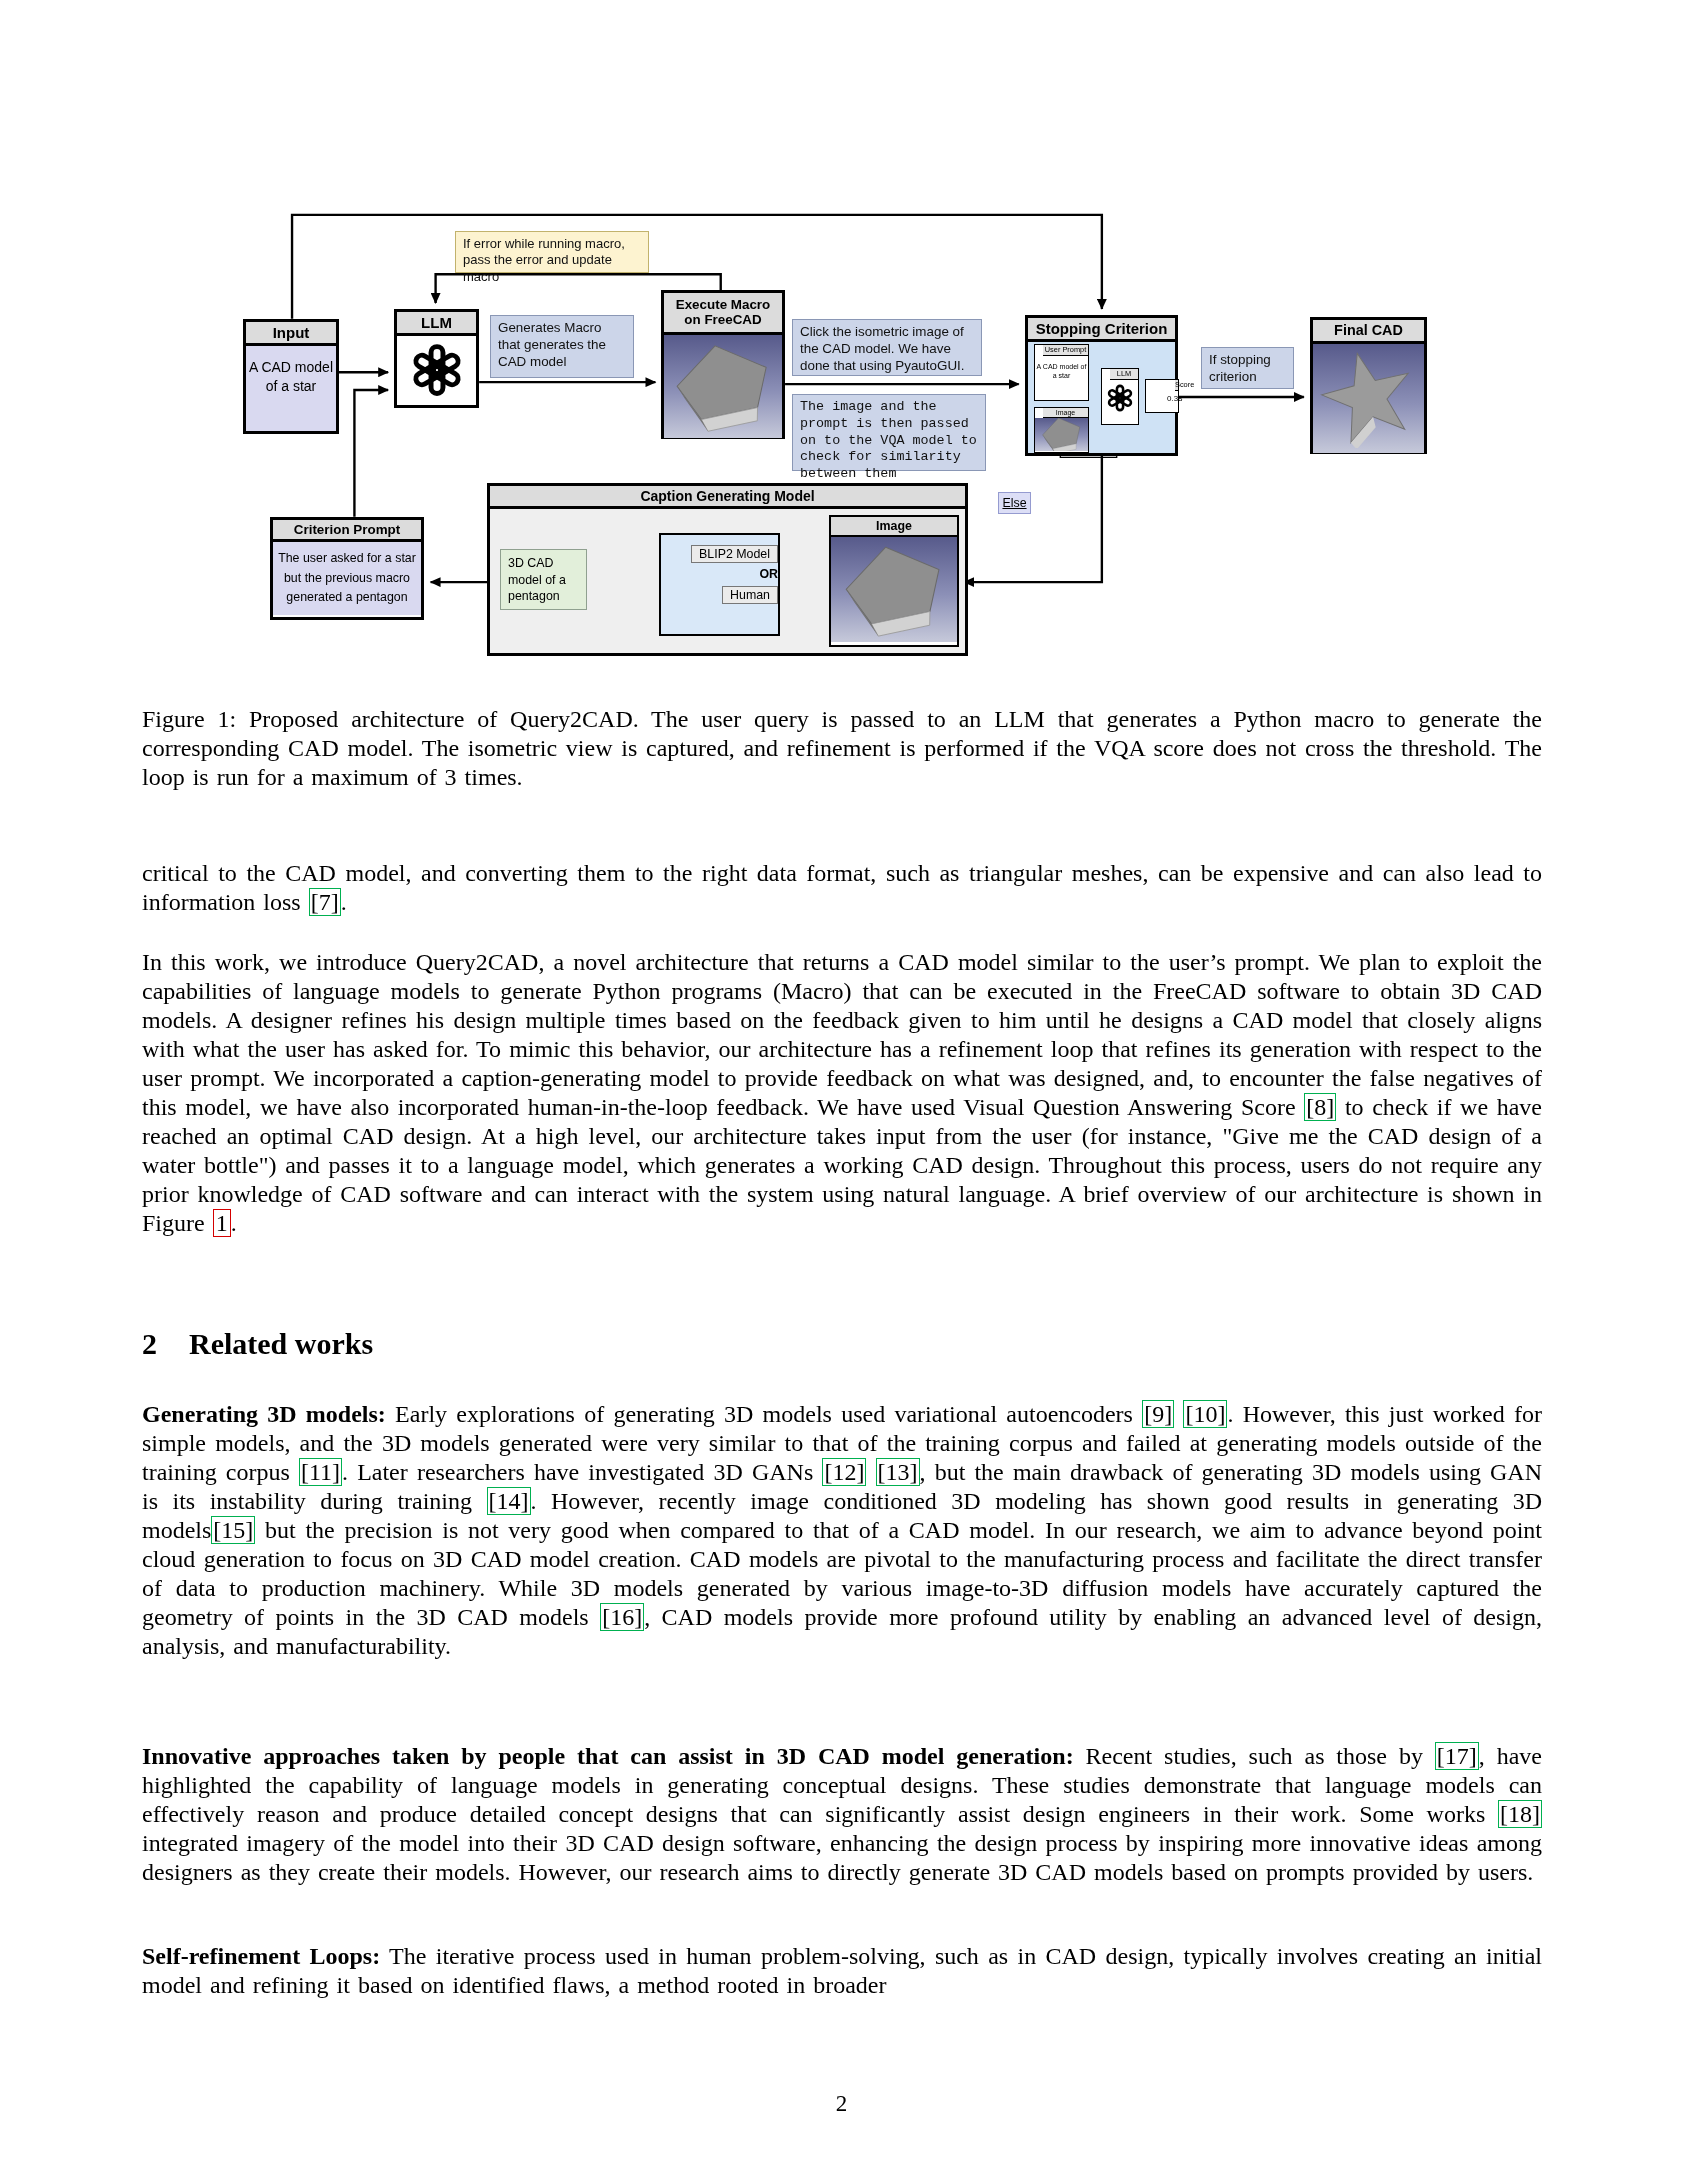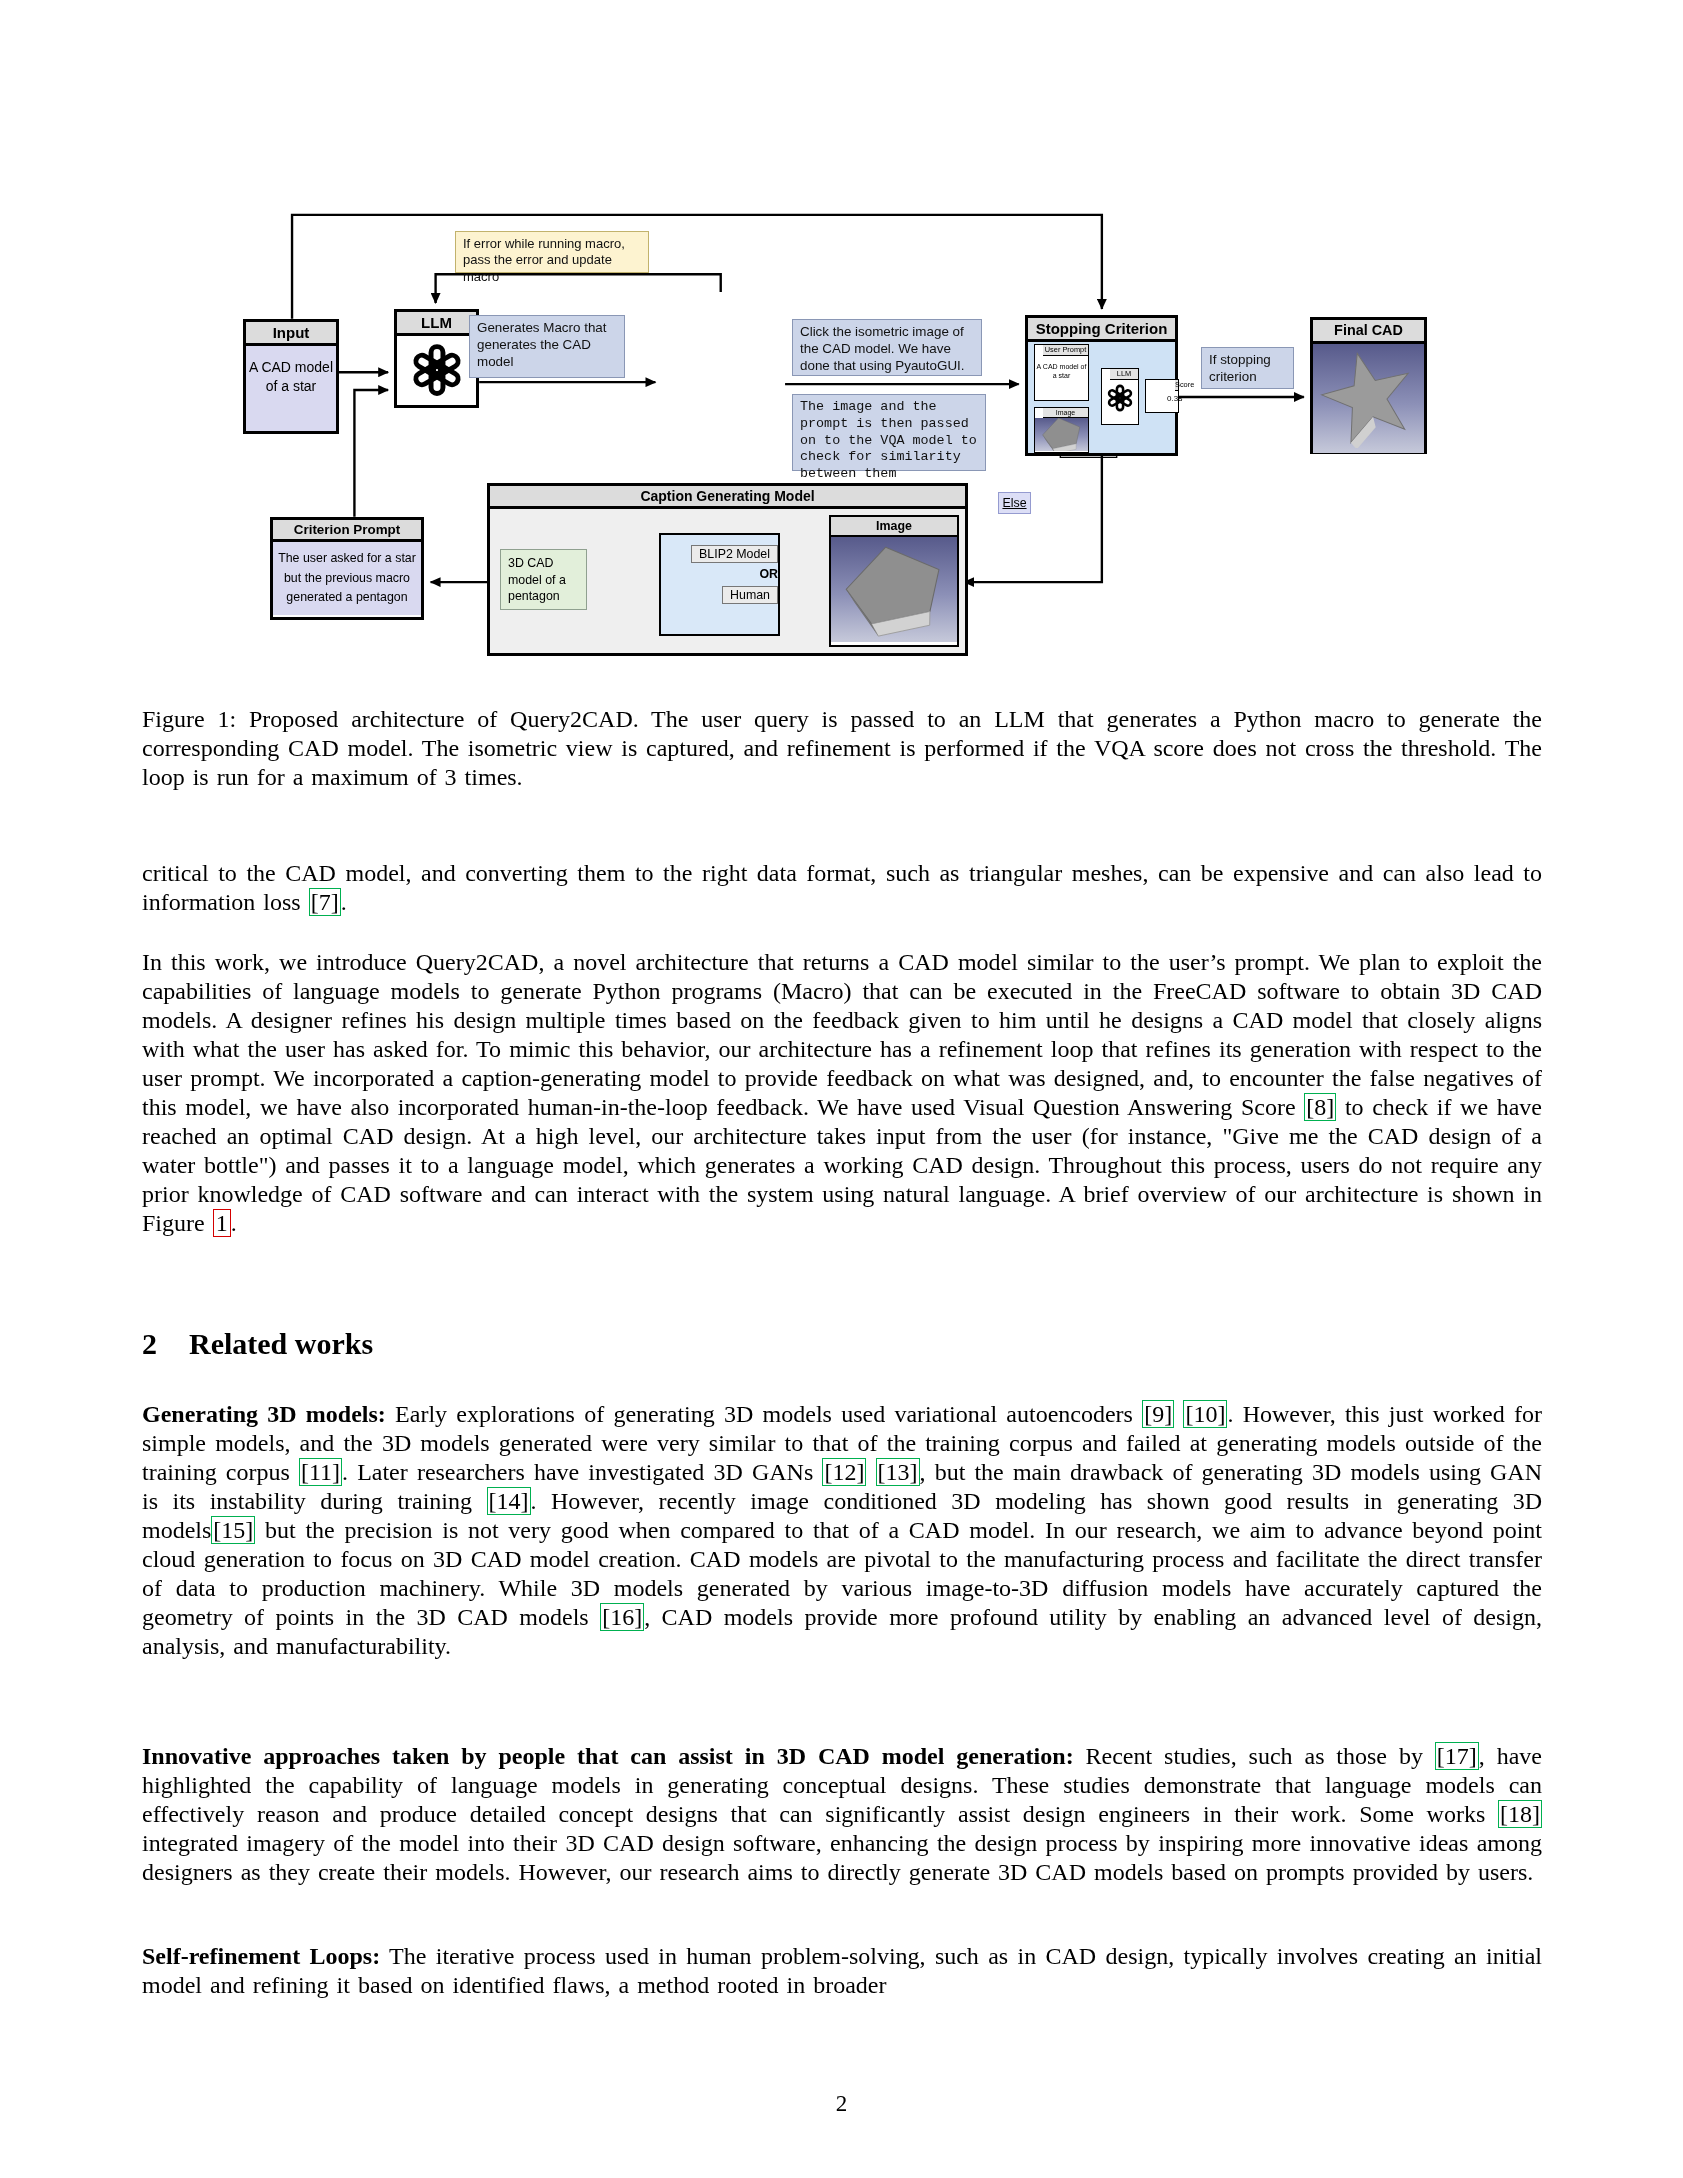--- a/index.html
+++ b/index.html
@@ -127,6 +127,14 @@
 
   <div class="note" style="left:469px;top:315px;width:156px;height:63px;">Generates Macro that generates the CAD model</div>
 
+  <div class="dbox" style="left:661px;top:290px;width:124px;height:149px;">
+    <div class="dhd" style="font-size:13.4px;padding:4px 2px;">Execute Macro on FreeCAD</div>
+    <div class="cadbg" style="height:103px;">
+      <svg viewBox="0 0 100 92" width="99" height="91">
+          <use href="#pent3d"></use>
+        </svg>
+    </div>
+  </div>
 
   <div class="note" style="left:792px;top:319px;width:190px;height:57px;">Click the isometric image of the CAD model. We have done that using PyautoGUI.</div>
 

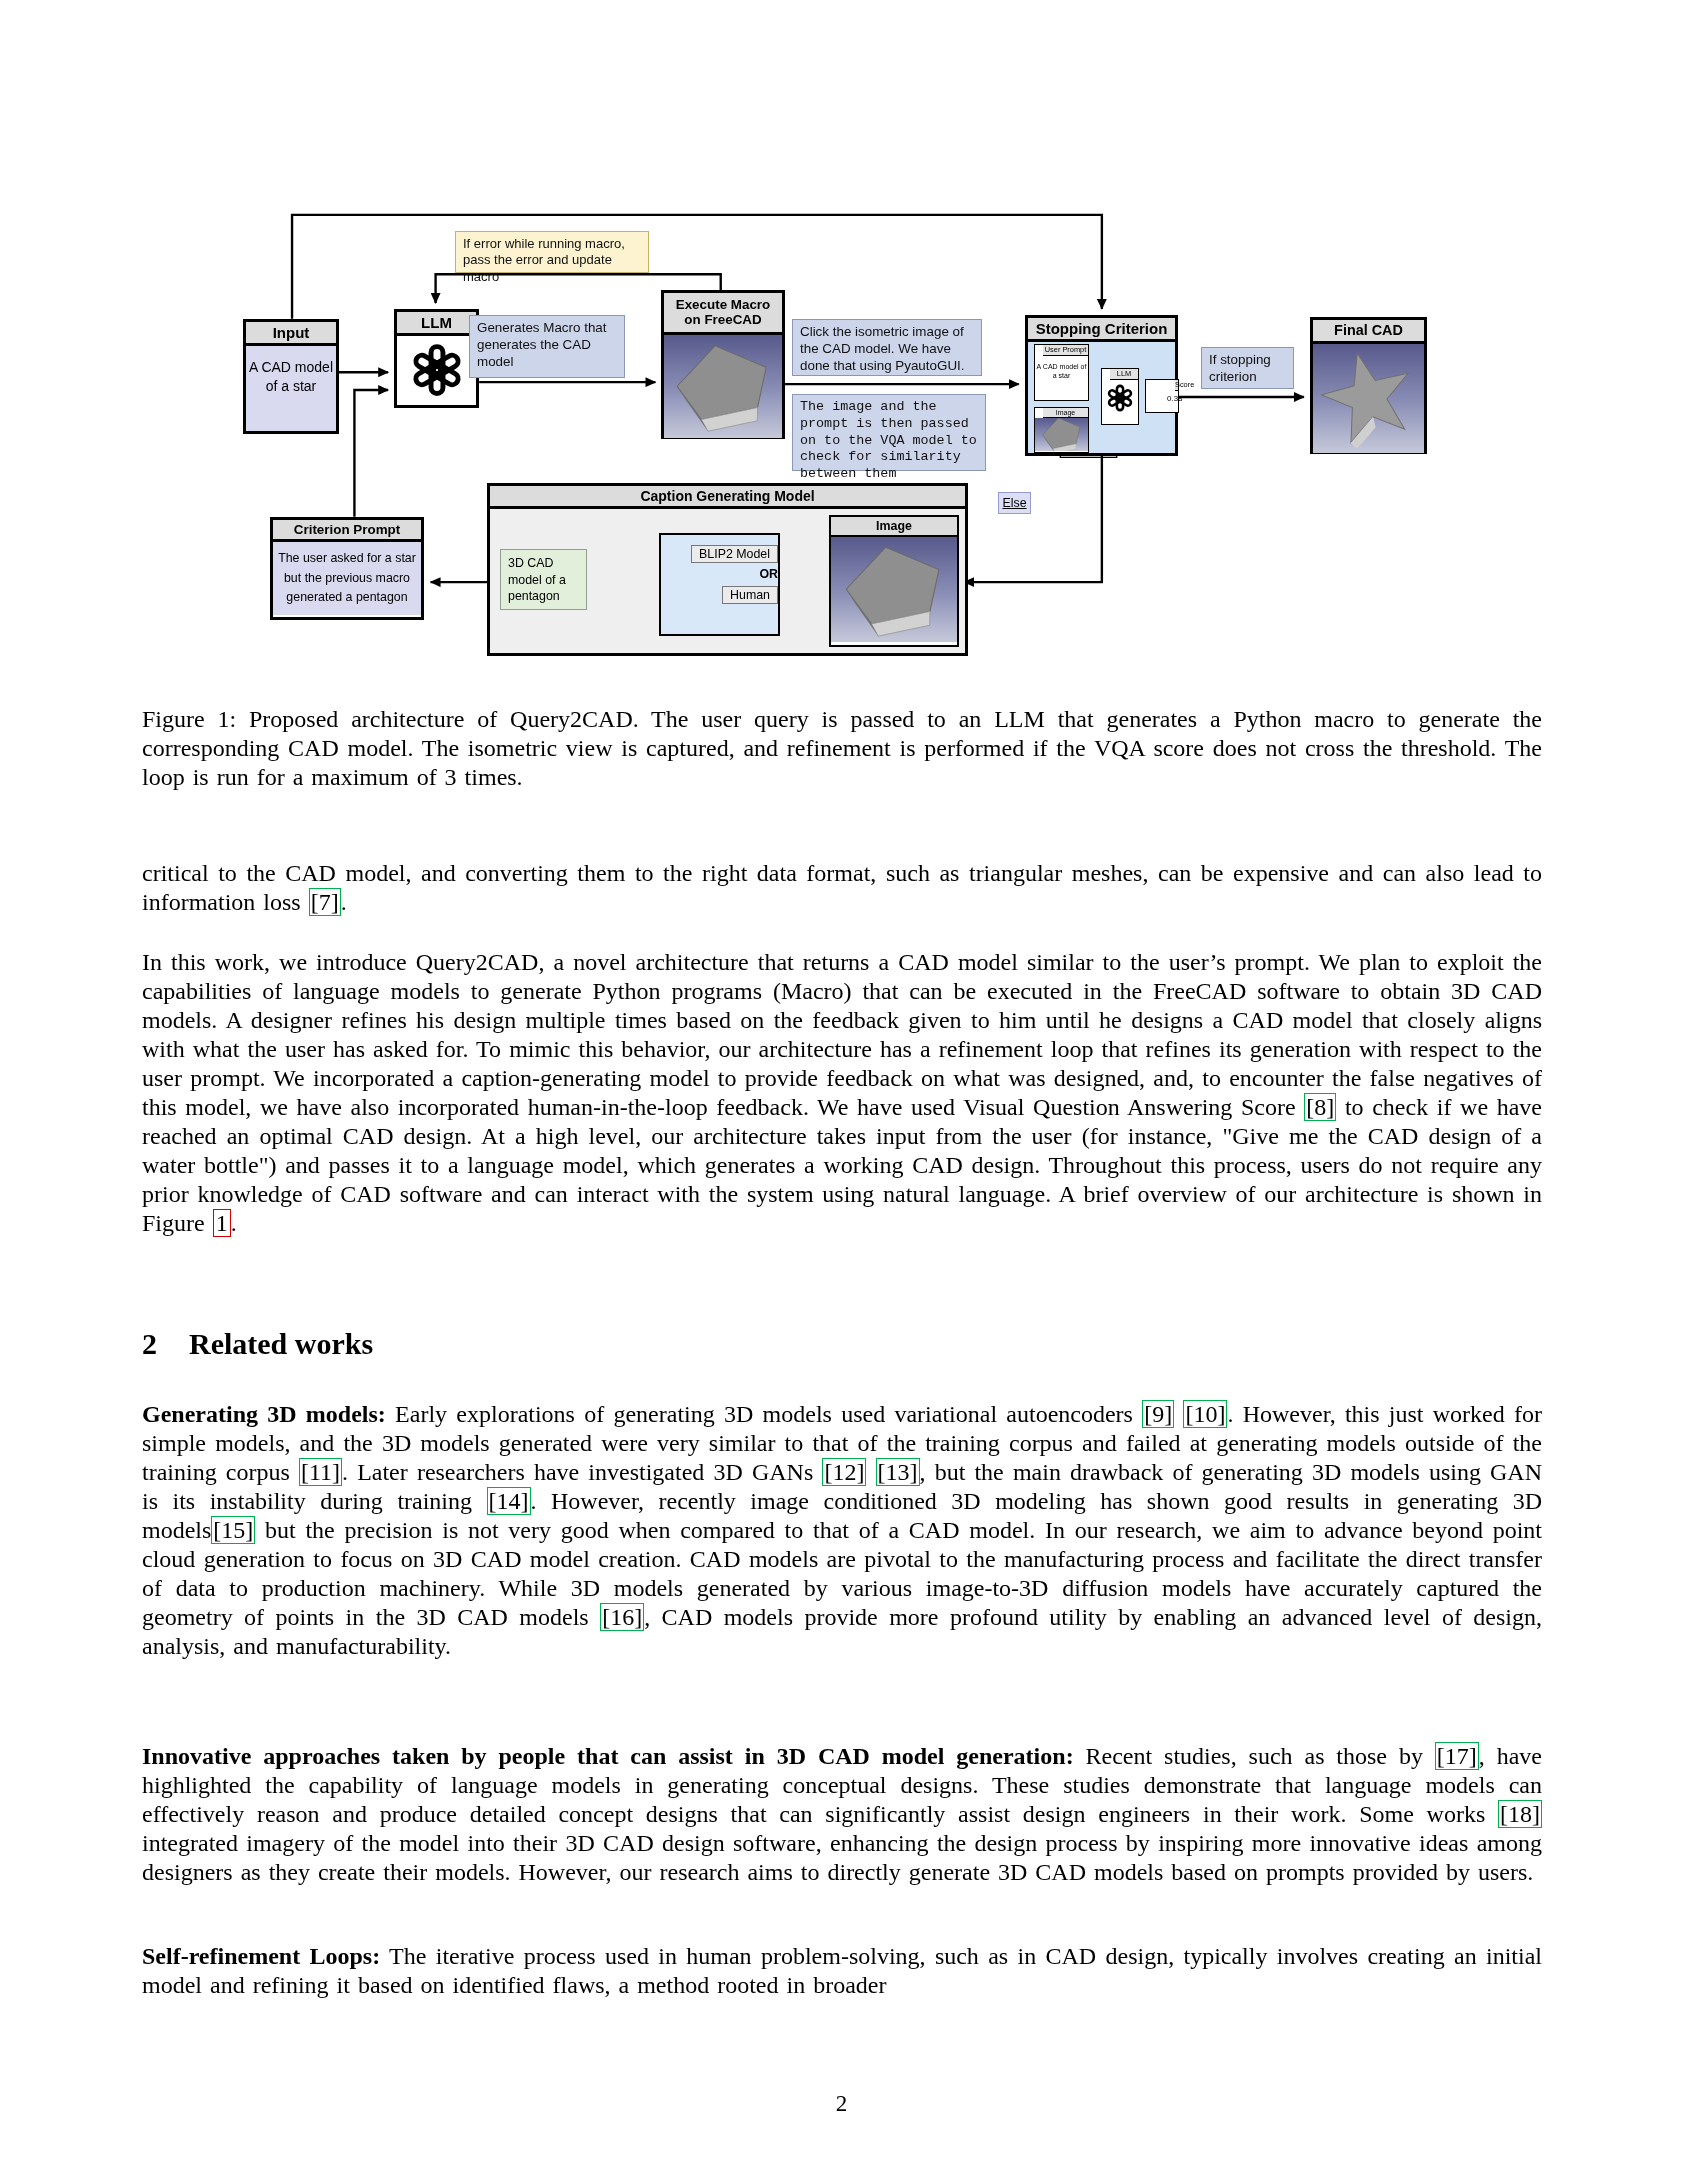--- a/index.html
+++ b/index.html
@@ -125,7 +125,7 @@
     </div>
   </div>
 
-  <div class="note" style="left:469px;top:315px;width:156px;height:63px;">Generates Macro that generates the CAD model</div>
+  <div class="note" style="left:490px;top:315px;width:144px;height:63px;">Generates Macro that generates the CAD model</div>
 
   <div class="dbox" style="left:661px;top:290px;width:124px;height:149px;">
     <div class="dhd" style="font-size:13.4px;padding:4px 2px;">Execute Macro on FreeCAD</div>

